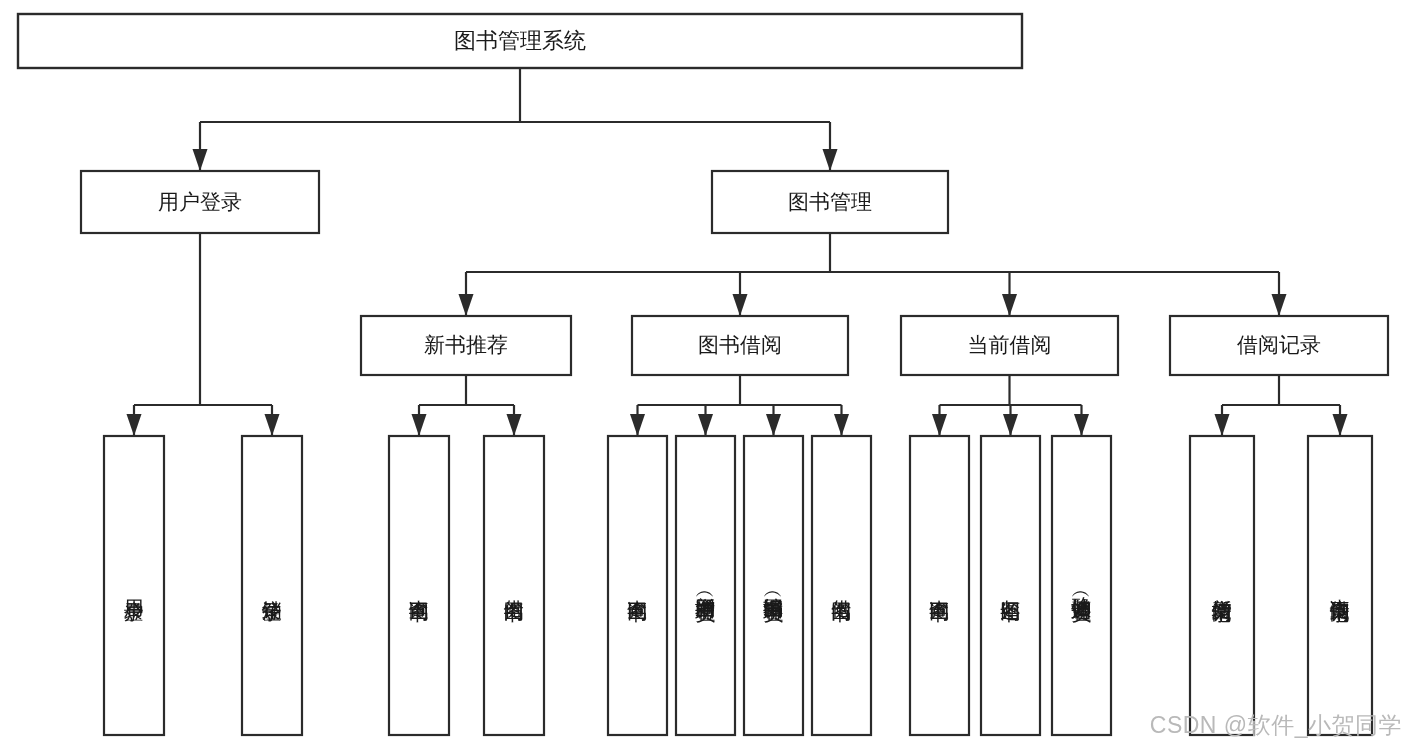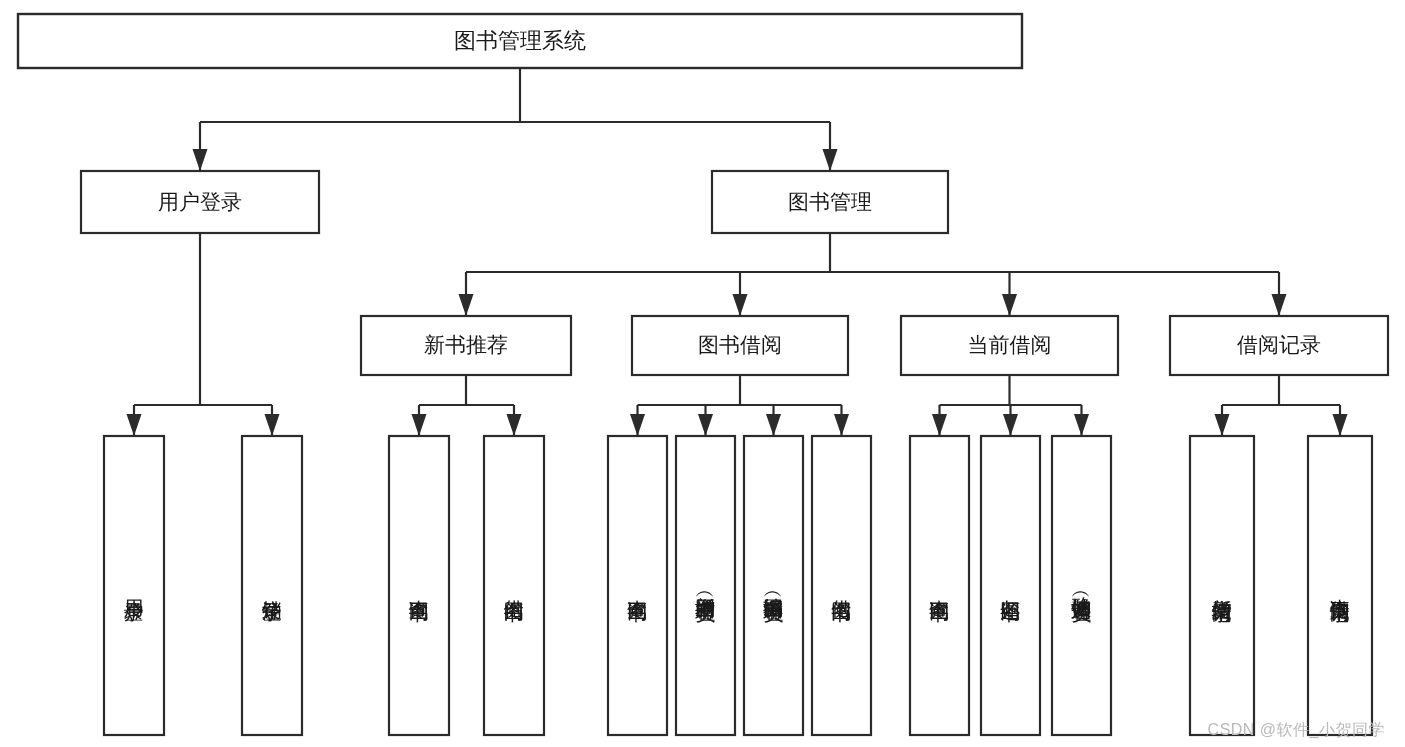--- a/index.html
+++ b/index.html
@@ -80,10 +80,10 @@
   }
   #watermark {
     position: absolute;
-    right: 20px;
+    right: 3px;
     bottom: 6px;
     font-family: "Liberation Sans", "DejaVu Sans", sans-serif;
-    font-size: 16px;
+    font-size: 23px;
     color: #b9b9b9;
     letter-spacing: 0.5px;
     white-space: nowrap;

